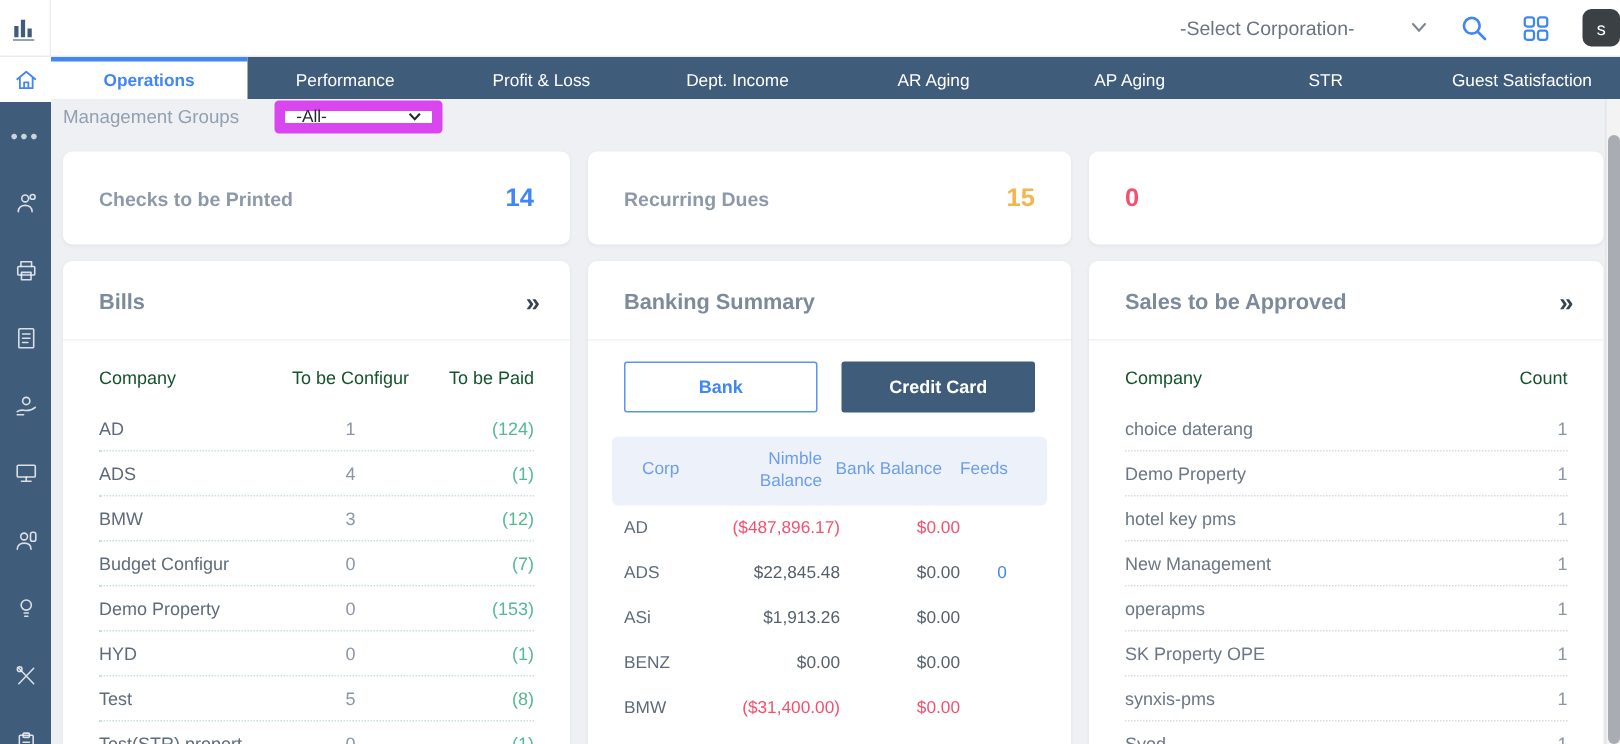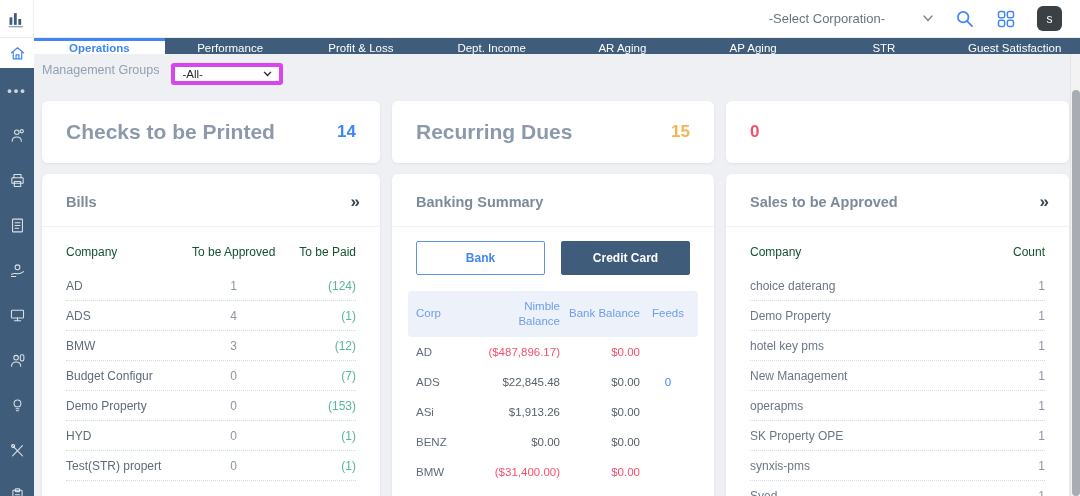--- a/index.html
+++ b/index.html
@@ -12,7 +12,7 @@
             border-bottom:1px solid #e9ecef; display:flex; align-items:center; z-index:5; }
   .logo-box { width:34px; height:38px; display:flex; align-items:center; justify-content:center;
               border-right:1px solid #eceff2; }
-  .topbar-right { margin-left:auto; display:flex; align-items:center; gap:20px; padding-right:18px; }
+  .topbar-right { margin-left:auto; display:flex; align-items:center; gap:20px; }
   .corp-select { display:flex; align-items:center; gap:38px; cursor:pointer; }
   .corp-select .txt { font-size:13px; color:#6a7380; }
   .icon-btn { width:22px; height:22px; display:flex; align-items:center; justify-content:center; cursor:pointer; }

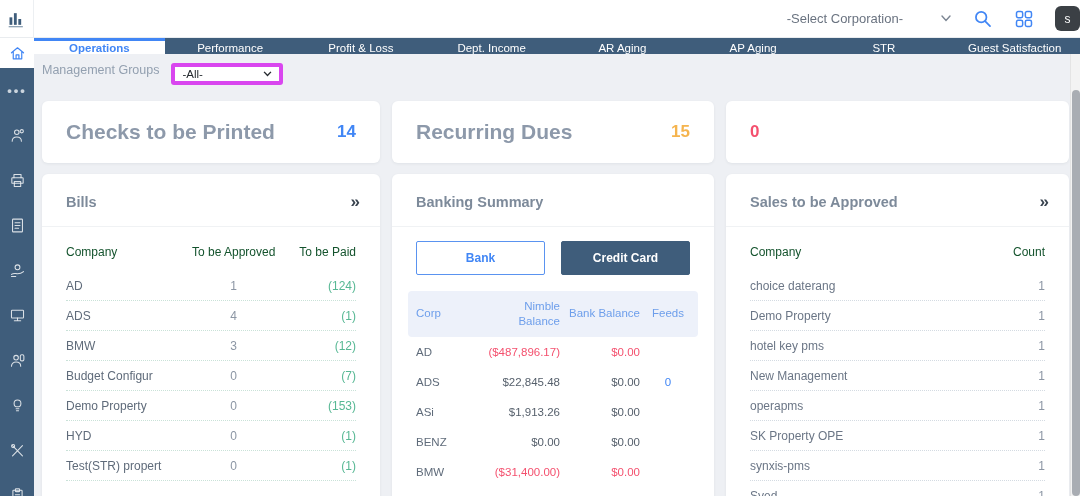--- a/index.html
+++ b/index.html
@@ -30,7 +30,7 @@
   .side-item .dots { color:#d7dfe6; font-size:13px; font-weight:bold; letter-spacing:2px; line-height:10px; }
 
   
-  .tabbar { position:absolute; top:38px; left:34px; right:0; height:16px; display:flex;
+  .tabbar { position:absolute; top:38px; left:34px; right:0; height:28px; display:flex;
             background:#3f5d7b; z-index:4; }
   .tab { flex:1; display:flex; align-items:center; justify-content:center; color:#fff;
          font-size:11.5px; cursor:pointer; border-top:3px solid transparent; }

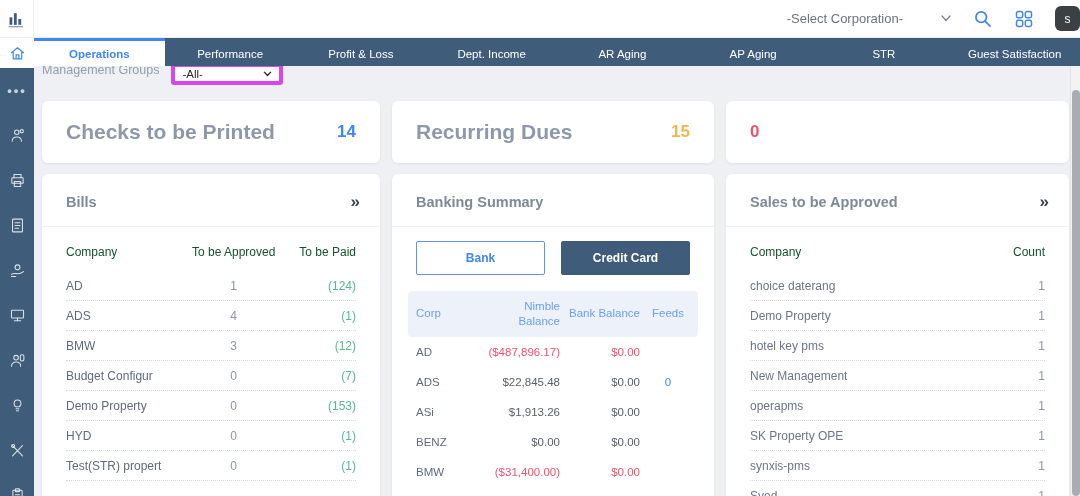--- a/index.html
+++ b/index.html
@@ -38,7 +38,7 @@
 
   
   .filter-row { position:absolute; top:63px; left:34px; right:0; height:30px; display:flex;
-                align-items:flex-start; gap:12px; padding-left:8px; background:#eef0f4; }
+                align-items:center; gap:24px; padding-left:8px; background:#eef0f4; }
   .filter-label { font-size:12.5px; color:#93a0b0; }
   .filter-select { min-width:112px; height:22px; background:#fff; border:4px solid #d946ef;
                    border-radius:3px; display:flex; align-items:center; justify-content:space-between;

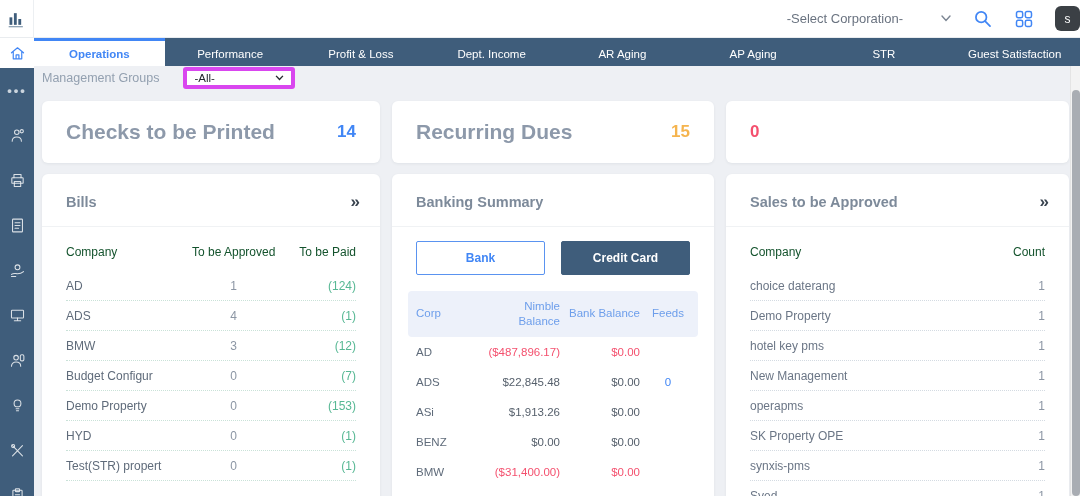--- a/index.html
+++ b/index.html
@@ -40,7 +40,7 @@
   .filter-row { position:absolute; top:63px; left:34px; right:0; height:30px; display:flex;
                 align-items:center; gap:24px; padding-left:8px; background:#eef0f4; }
   .filter-label { font-size:12.5px; color:#93a0b0; }
-  .filter-select { min-width:112px; height:22px; background:#fff; border:4px solid #d946ef;
+  .filter-select { min-width:112px; height:22px; background:#fff; border:7px solid #d946ef;
                    border-radius:3px; display:flex; align-items:center; justify-content:space-between;
                    padding:0 7px; font-size:11.5px; color:#24292e; cursor:pointer; }
 

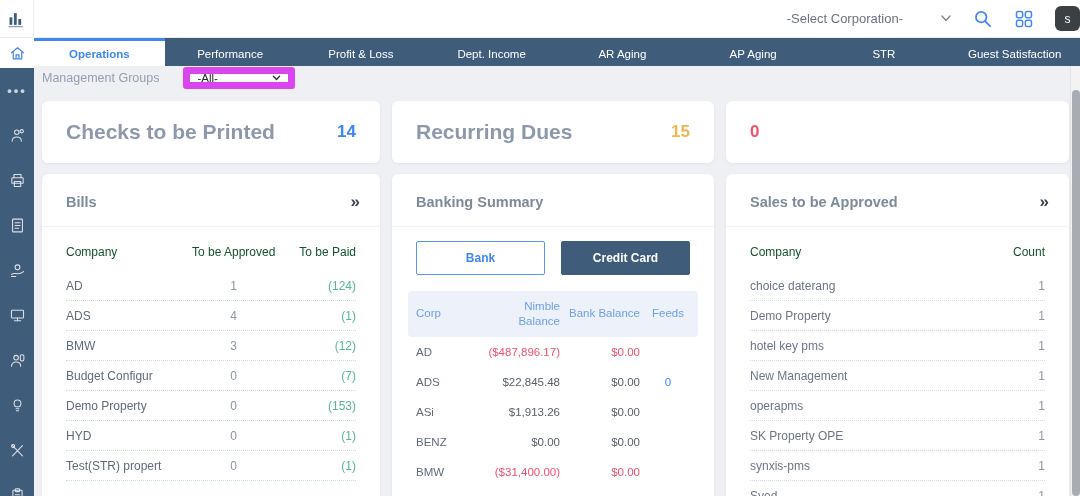--- a/index.html
+++ b/index.html
@@ -52,7 +52,7 @@
 
   .summary-card { height:62px; display:flex; align-items:center; justify-content:space-between;
                   padding:0 24px; flex:0 0 62px; }
-  .summary-title { font-size:21px; color:#8d99aa; font-weight:bold; }
+  .summary-title { font-size:13px; color:#8d99aa; font-weight:bold; }
   .summary-value { font-size:17px; font-weight:bold; cursor:pointer; }
 
   .big-card { height:360px; display:flex; flex-direction:column; overflow:hidden; }

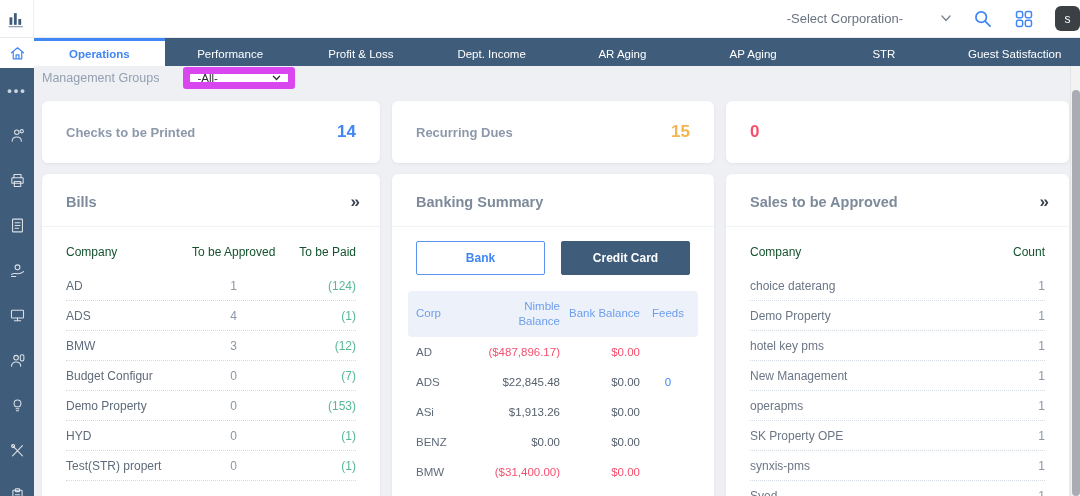--- a/index.html
+++ b/index.html
@@ -245,7 +245,7 @@
         <div class="simple-table bills">
           <div class="st-head bills-grid">
             <span>Company</span>
-            <span class="t-center">To be Approved</span>
+            <span class="t-center">To be Configur</span>
             <span class="t-right">To be Paid</span>
           </div>
           <div id="bills-body">

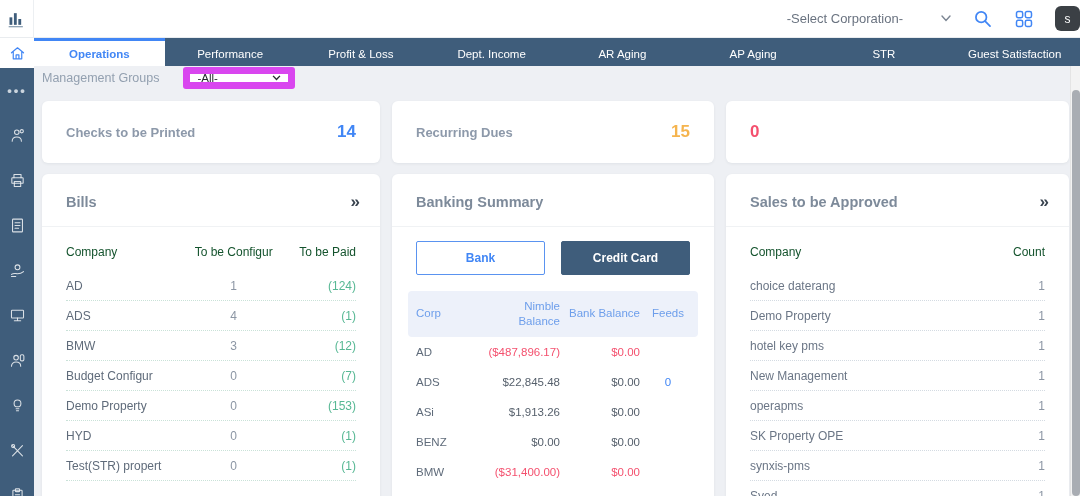--- a/index.html
+++ b/index.html
@@ -83,7 +83,7 @@
   .bank-table { margin:8px 16px 0 16px; }
   .bk-head, .bk-row { display:grid; grid-template-columns:58px 1fr 74px 44px; align-items:center;
                       column-gap:6px; }
-  .bk-head { background:#edf1fa; border-radius:4px; padding:8px 8px; font-size:11.5px;
+  .bk-head { background:#edf1fa; border-radius:4px; padding:8px 20px; font-size:11.5px;
              color:#6d9eeb; line-height:1.3; }
   .bk-row { padding:9px 8px; font-size:11.5px; color:#5f6b7a; }
   .bk-row .money { color:#555f6b; }

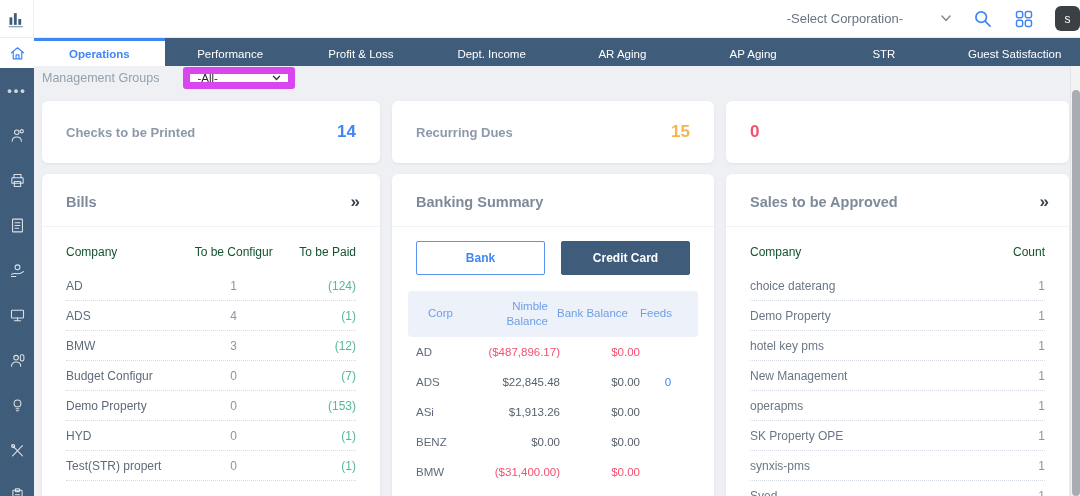--- a/index.html
+++ b/index.html
@@ -280,6 +280,11 @@
                 <span class="t-right green">(1)</span>
               </div>
               <div class="st-row bills-grid">
+                <span>Test</span>
+                <span class="t-center muted-num">5</span>
+                <span class="t-right green">(8)</span>
+              </div>
+              <div class="st-row bills-grid">
                 <span>Test(STR) propert</span>
                 <span class="t-center muted-num">0</span>
                 <span class="t-right green">(1)</span>

